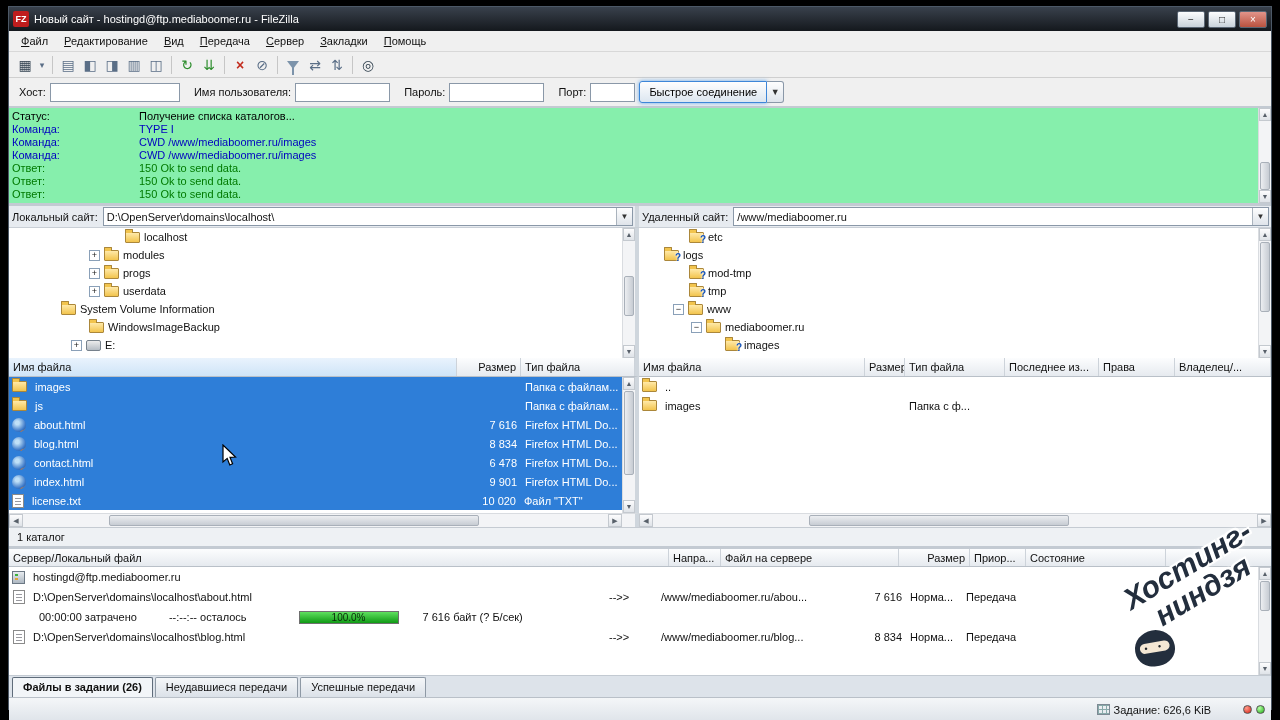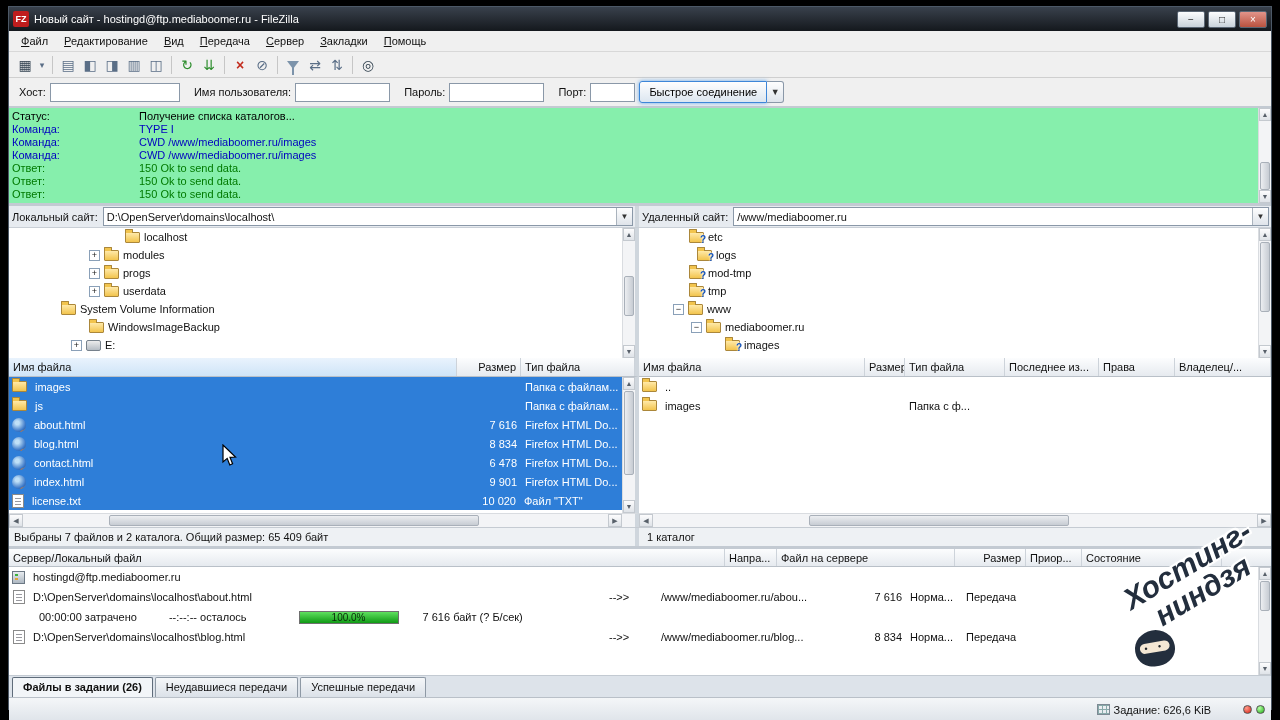--- a/index.html
+++ b/index.html
@@ -347,7 +347,7 @@
         <span class="folder q"></span>
         <span class="tlabel">etc</span>
         </div>
-      <div class="trow" style="padding-left:58px">
+      <div class="trow" style="padding-left:25px">
         <span class="folder q"></span>
         <span class="tlabel">logs</span>
         </div>

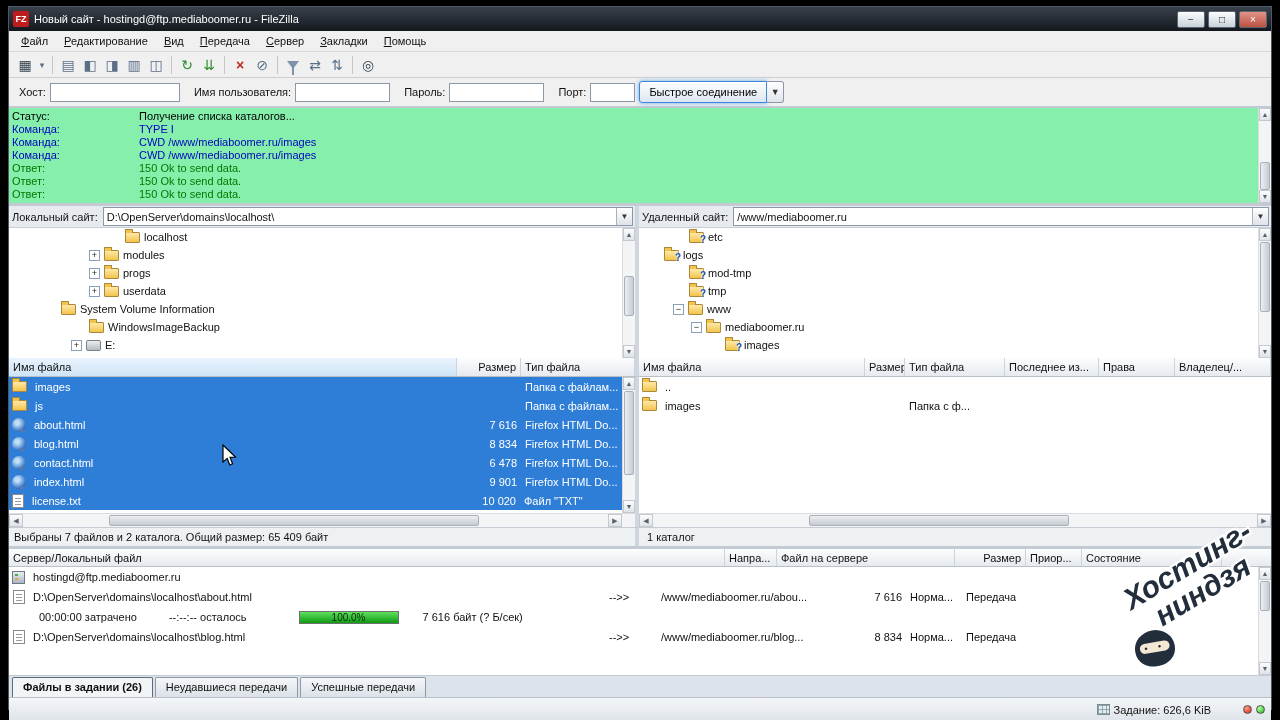--- a/index.html
+++ b/index.html
@@ -475,7 +475,6 @@
   </div>
 
   <div class="statusline">
-    <div class="sl left">Выбраны 7 файлов и 2 каталога. Общий размер: 65 409 байт</div>
     <div class="sl right">1 каталог</div>
   </div>
 

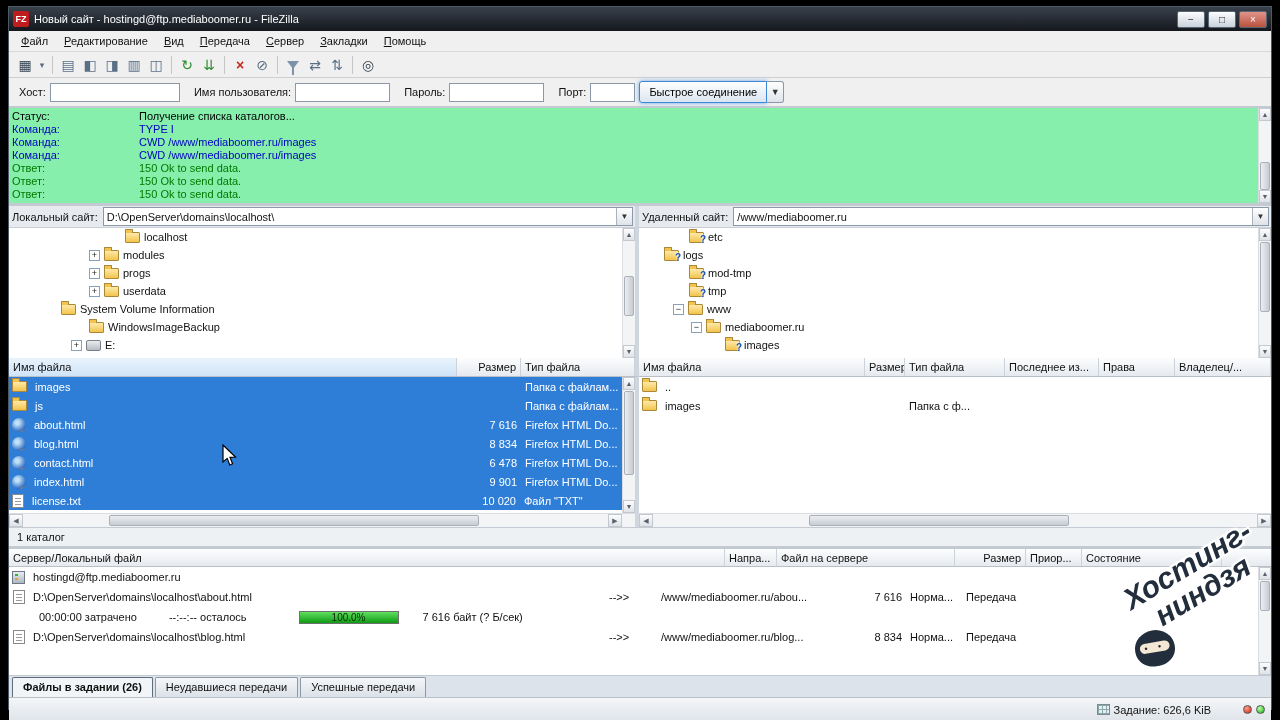--- a/index.html
+++ b/index.html
@@ -479,7 +479,7 @@
   </div>
 
   <div class="qhdr">
-    <div class="hcell" style="width:716px">Сервер/Локальный файл</div>
+    <div class="hcell" style="width:660px">Сервер/Локальный файл</div>
     <div class="hcell" style="width:52px">Напра...</div>
     <div class="hcell" style="width:178px">Файл на сервере</div>
     <div class="hcell num" style="width:71px">Размер</div>

